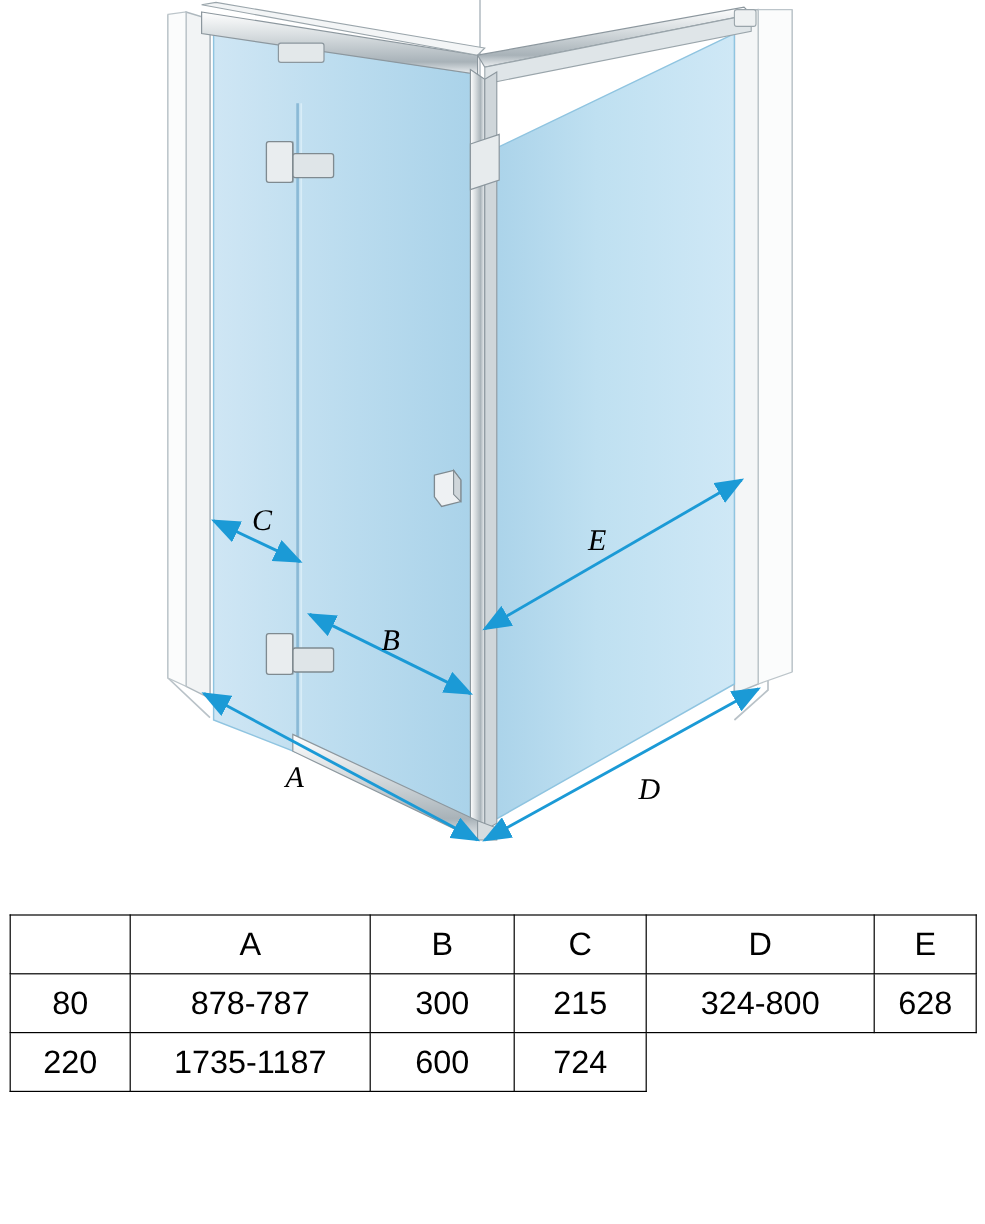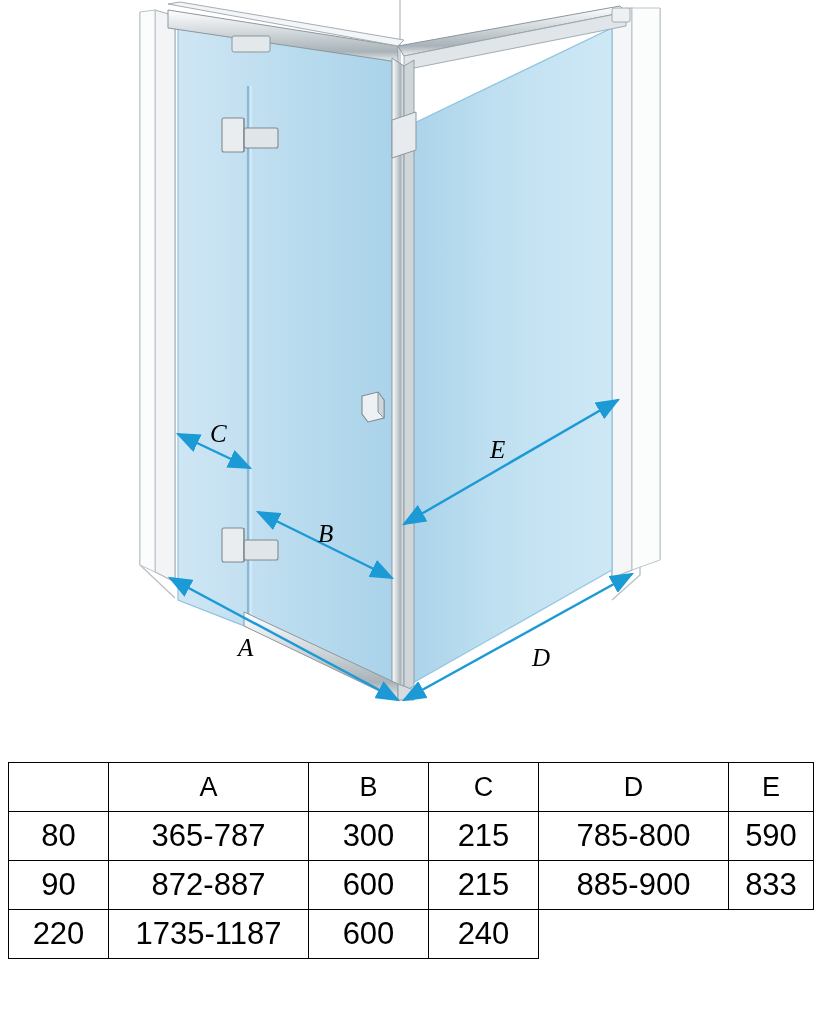--- a/index.html
+++ b/index.html
@@ -48,7 +48,7 @@
     height: 48px;
     text-align: center;
     font-family: "Liberation Sans", sans-serif;
-    font-size: 31px;
+    font-size: 27px;
     font-weight: normal;
     padding: 0;
   }

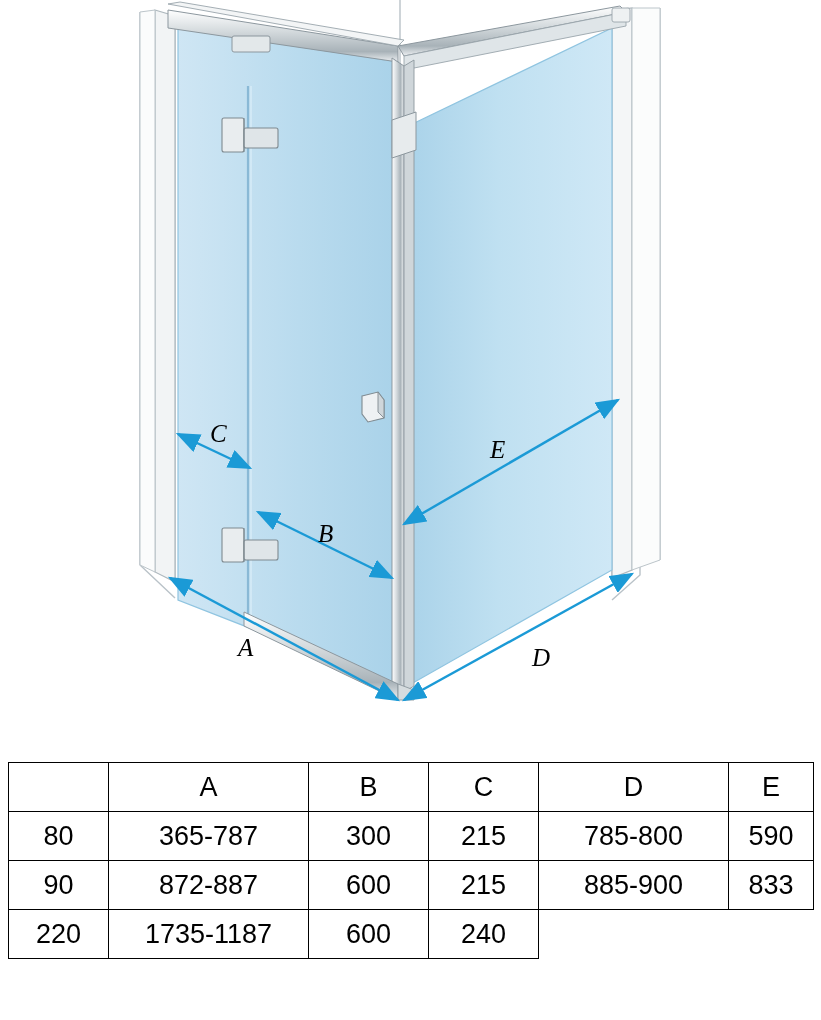--- a/index.html
+++ b/index.html
@@ -211,7 +211,7 @@
     <tbody>
       <tr>
         <td>80</td>
-        <td>365-787</td>
+        <td>878-787</td>
         <td>300</td>
         <td>215</td>
         <td>785-800</td>

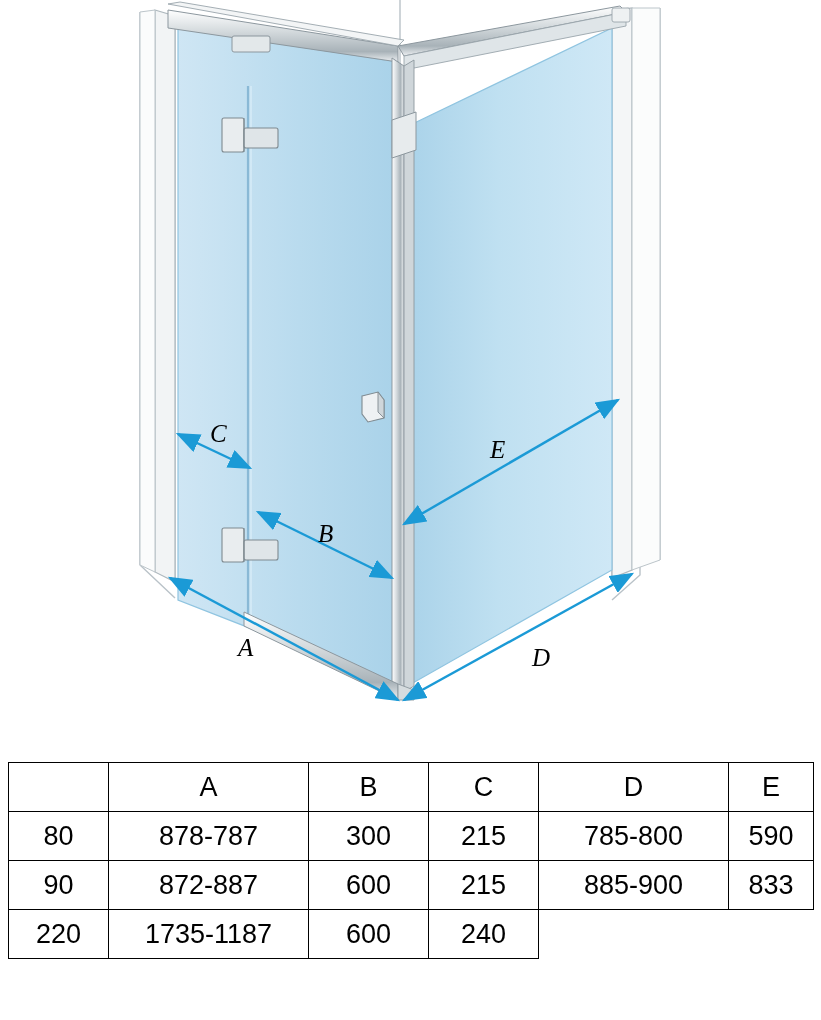--- a/index.html
+++ b/index.html
@@ -214,7 +214,7 @@
         <td>878-787</td>
         <td>300</td>
         <td>215</td>
-        <td>785-800</td>
+        <td>324-800</td>
         <td>590</td>
       </tr>
       <tr>

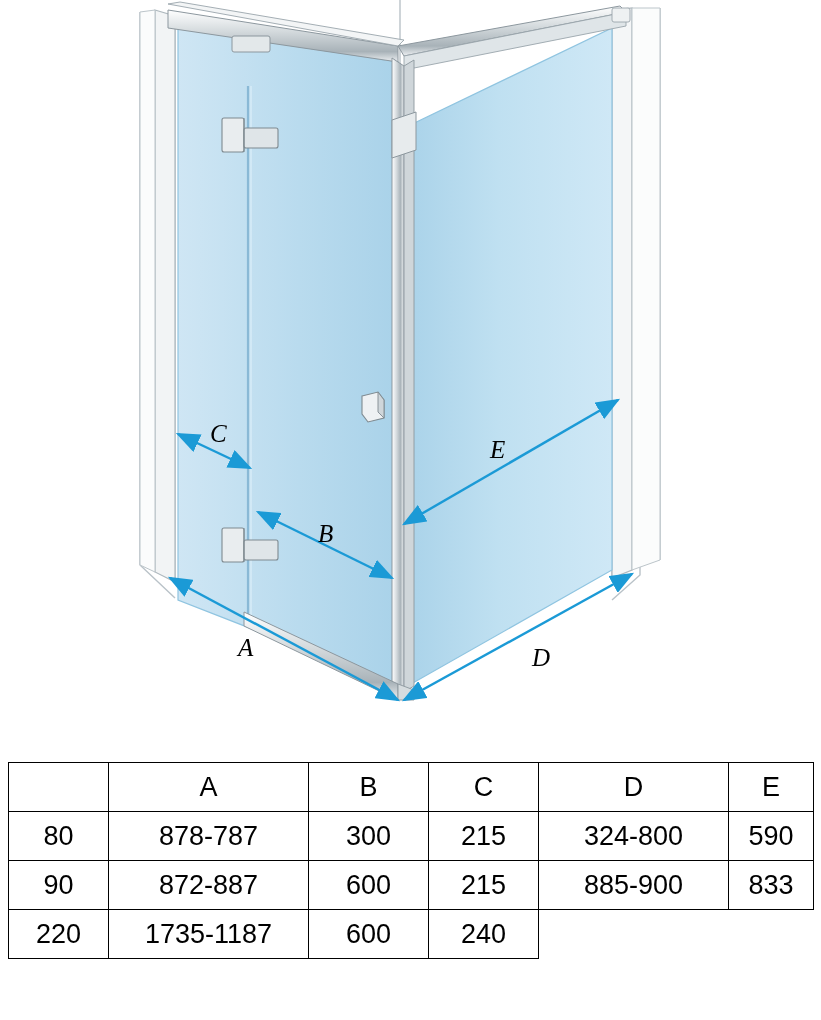--- a/index.html
+++ b/index.html
@@ -215,7 +215,7 @@
         <td>300</td>
         <td>215</td>
         <td>324-800</td>
-        <td>590</td>
+        <td>628</td>
       </tr>
       <tr>
         <td>90</td>

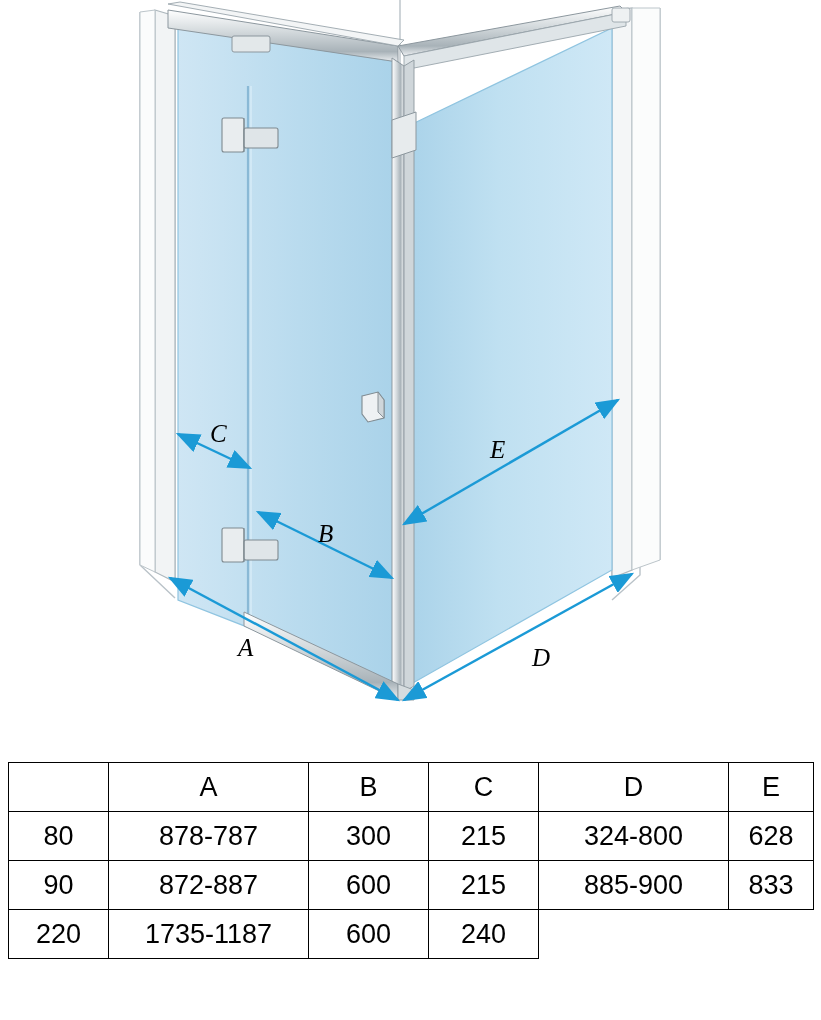--- a/index.html
+++ b/index.html
@@ -218,14 +218,6 @@
         <td>628</td>
       </tr>
       <tr>
-        <td>90</td>
-        <td>872-887</td>
-        <td>600</td>
-        <td>215</td>
-        <td>885-900</td>
-        <td>833</td>
-      </tr>
-      <tr>
         <td>220</td>
         <td>1735-1187</td>
         <td>600</td>

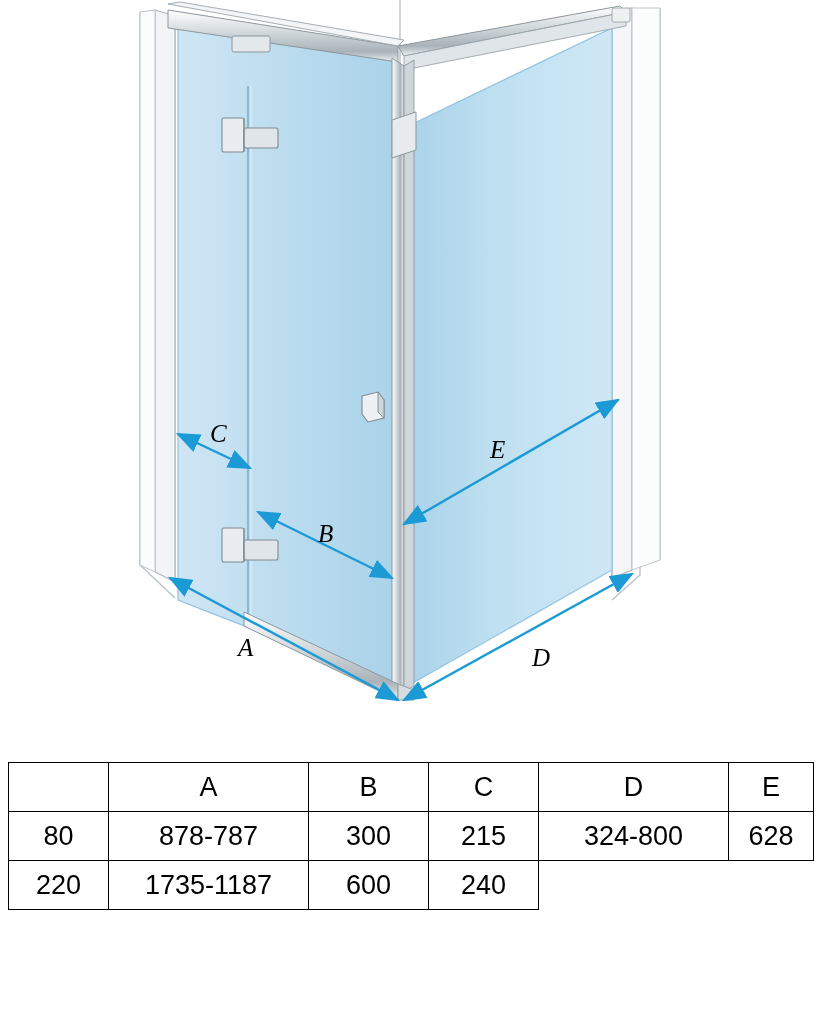--- a/index.html
+++ b/index.html
@@ -221,7 +221,7 @@
         <td>220</td>
         <td>1735-1187</td>
         <td>600</td>
-        <td>240</td>
+        <td>724</td>
         <td class="empty-cell" style="border:none;"></td>
         <td style="border:none;"></td>
       </tr>

